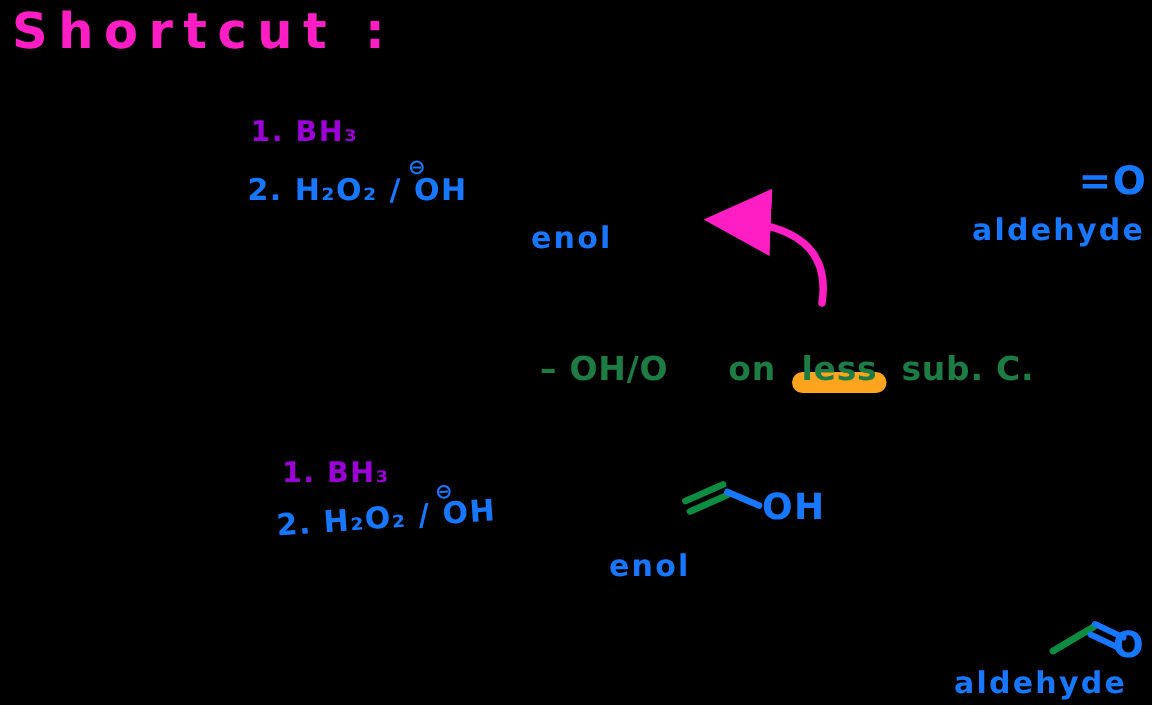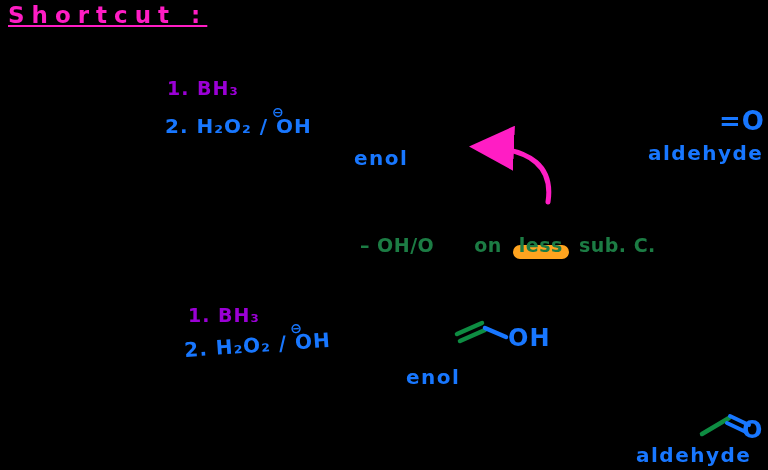--- a/index.html
+++ b/index.html
@@ -16,10 +16,9 @@
 
   .title {
     left: 8px; top: 4px;
-    font-size: 23px;
+    font-size: 33px;
     letter-spacing: 7px;
     color: var(--pink);
-    text-decoration: underline;
   }
 
   .purple { color: var(--purple); text-align: center; }

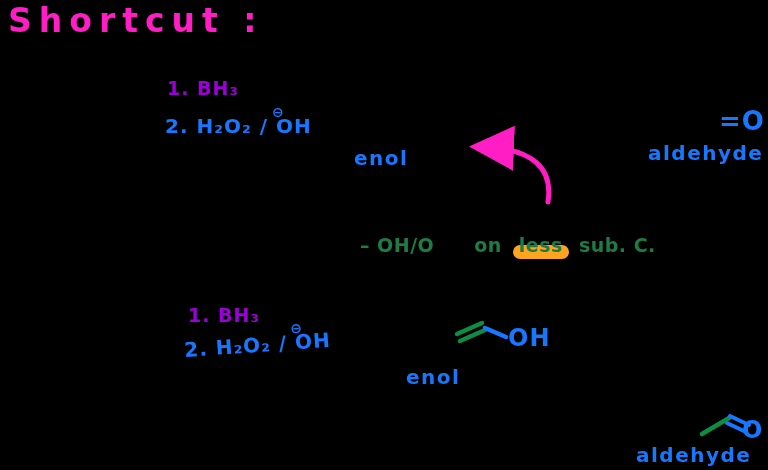--- a/index.html
+++ b/index.html
@@ -53,7 +53,7 @@
   }
   .heading-rest { margin-left: 8px; }
 
-  .rule { font-size: 19px; letter-spacing: 0.5px; }
+  .rule { font-size: 22px; letter-spacing: 0.5px; }
   .rule .mid1 { margin-left: 40px; }
   .rule .hl1  { margin-left: 14px; }
   .rule .mid2 { margin-left: 28px; }

